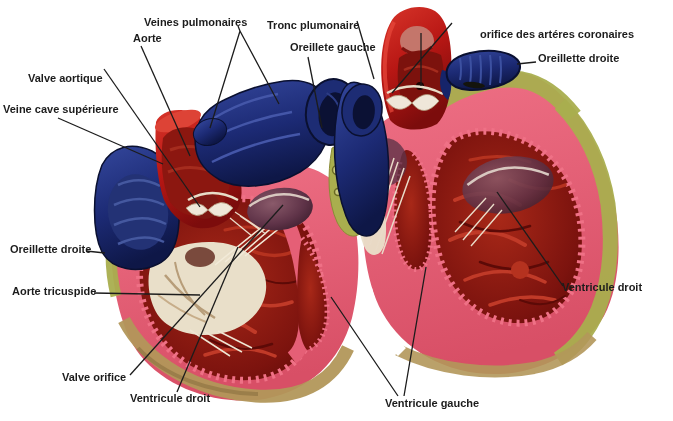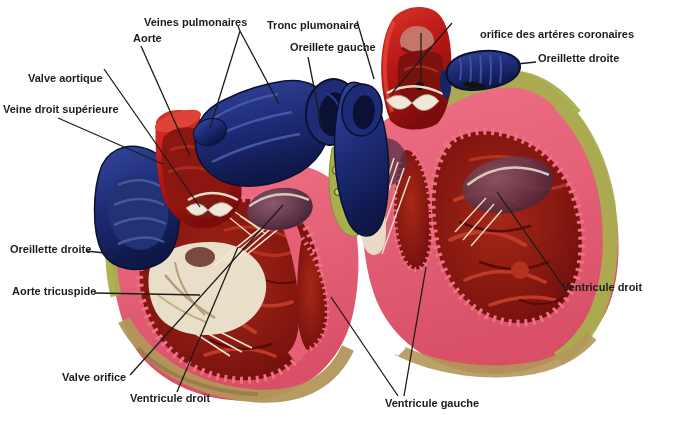--- a/index.html
+++ b/index.html
@@ -252,7 +252,7 @@
   <div class="lbl" style="left:252px;top:41px;padding-left:38px;">Oreillete gauche</div>
   <div class="lbl" style="left:538px;top:52px;">Oreillette droite</div>
   <div class="lbl" style="left:28px;top:72px;">Valve aortique</div>
-  <div class="lbl" style="left:3px;top:103px;">Veine droit supérieure</div>
+  <div class="lbl" style="left:3px;top:103px;">Veine cave supérieure</div>
   <div class="lbl" style="left:10px;top:243px;">Oreillette droite</div>
   <div class="lbl" style="left:12px;top:285px;">Aorte tricuspide</div>
   <div class="lbl" style="left:562px;top:281px;">Ventricule droit</div>

